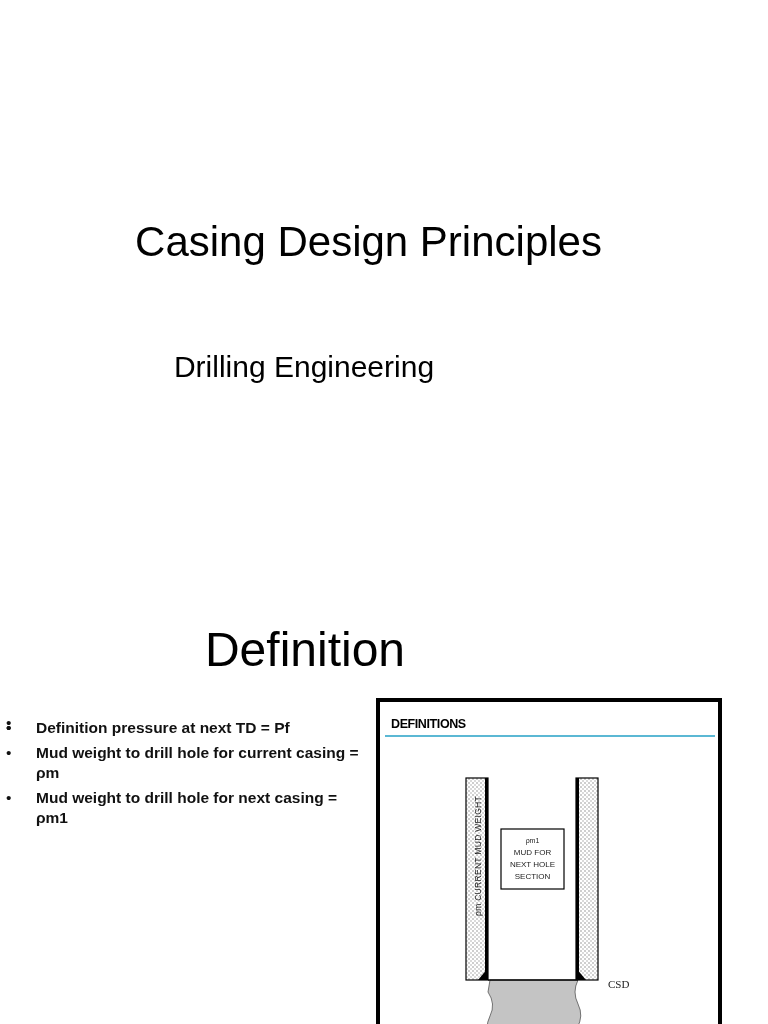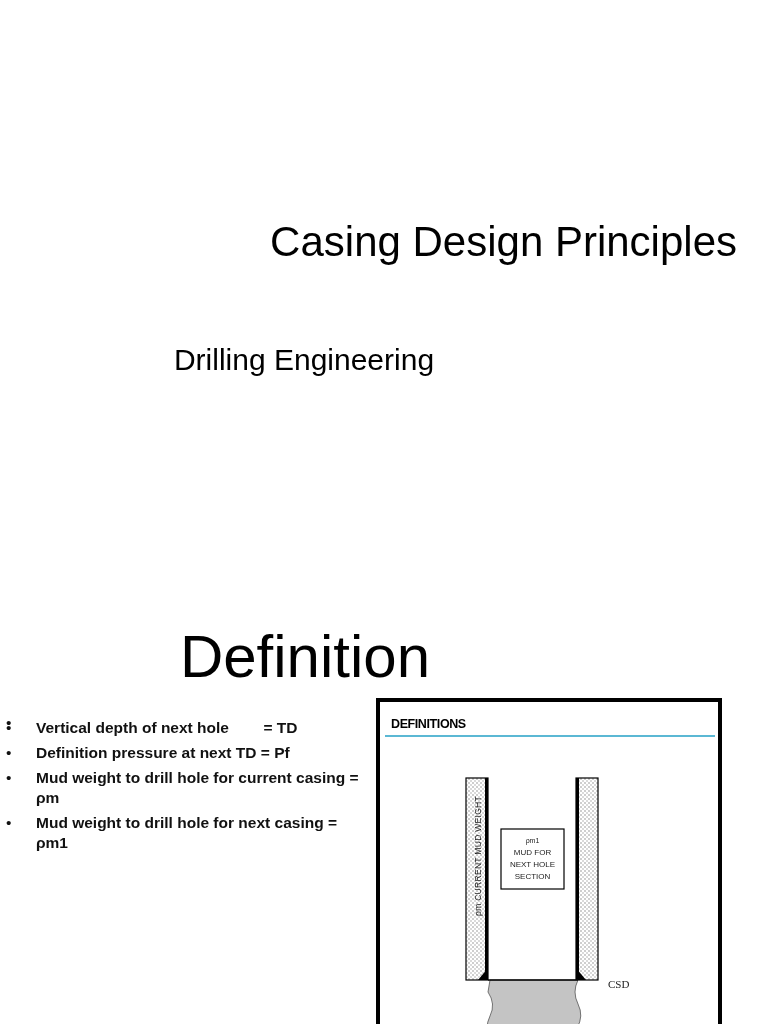--- a/index.html
+++ b/index.html
@@ -5,7 +5,7 @@
   html, body { margin: 0; padding: 0; background: #ffffff; }
   body { width: 768px; height: 1024px; position: relative; overflow: hidden;
          font-family: "Liberation Sans", sans-serif; color: #000; }
-  .slide1-title { position: absolute; left: 0; width: 737px; top: 218px; text-align: right;
+  .slide1-title { position: absolute; left: 0; width: 737px; top: 218px; text-align: center;
                   font-size: 42px; font-weight: normal; }
   .slide1-sub { position: absolute; left: 0; width: 608px; top: 343px; text-align: center;
                 font-size: 30px; }

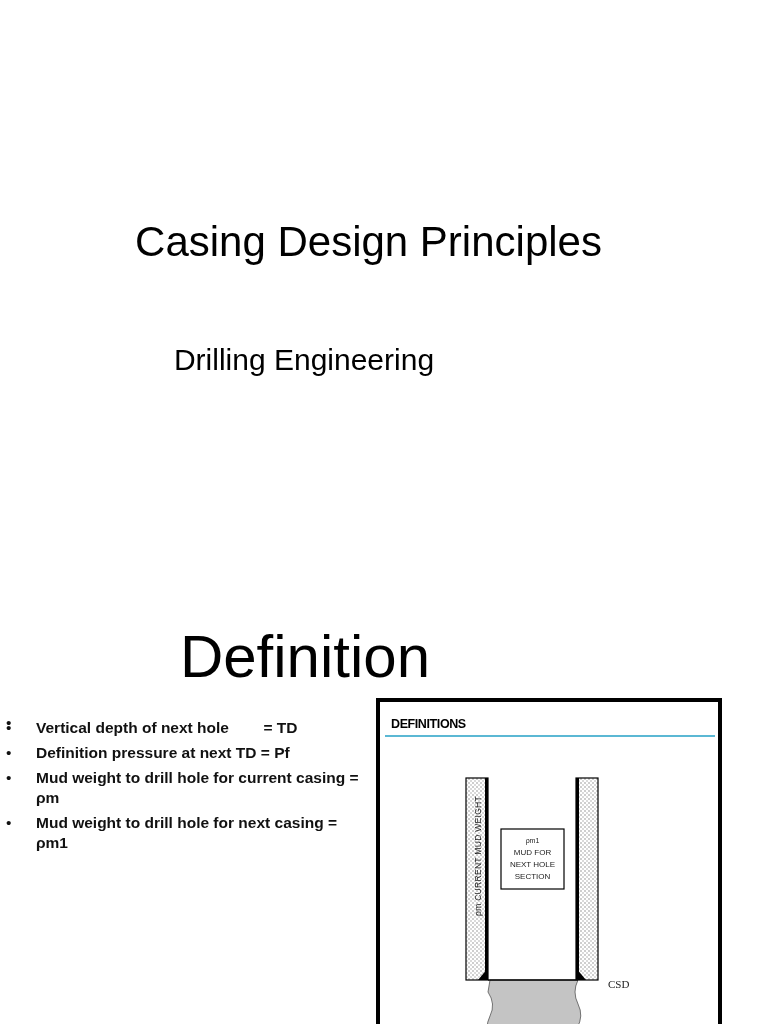--- a/index.html
+++ b/index.html
@@ -7,7 +7,7 @@
          font-family: "Liberation Sans", sans-serif; color: #000; }
   .slide1-title { position: absolute; left: 0; width: 737px; top: 218px; text-align: center;
                   font-size: 42px; font-weight: normal; }
-  .slide1-sub { position: absolute; left: 0; width: 608px; top: 343px; text-align: center;
+  .slide1-sub { position: absolute; left: 0; width: 608px; top: 350px; text-align: center;
                 font-size: 30px; }
   .slide2-title { position: absolute; left: 0; width: 610px; top: 622px; text-align: center;
                   font-size: 60px; }

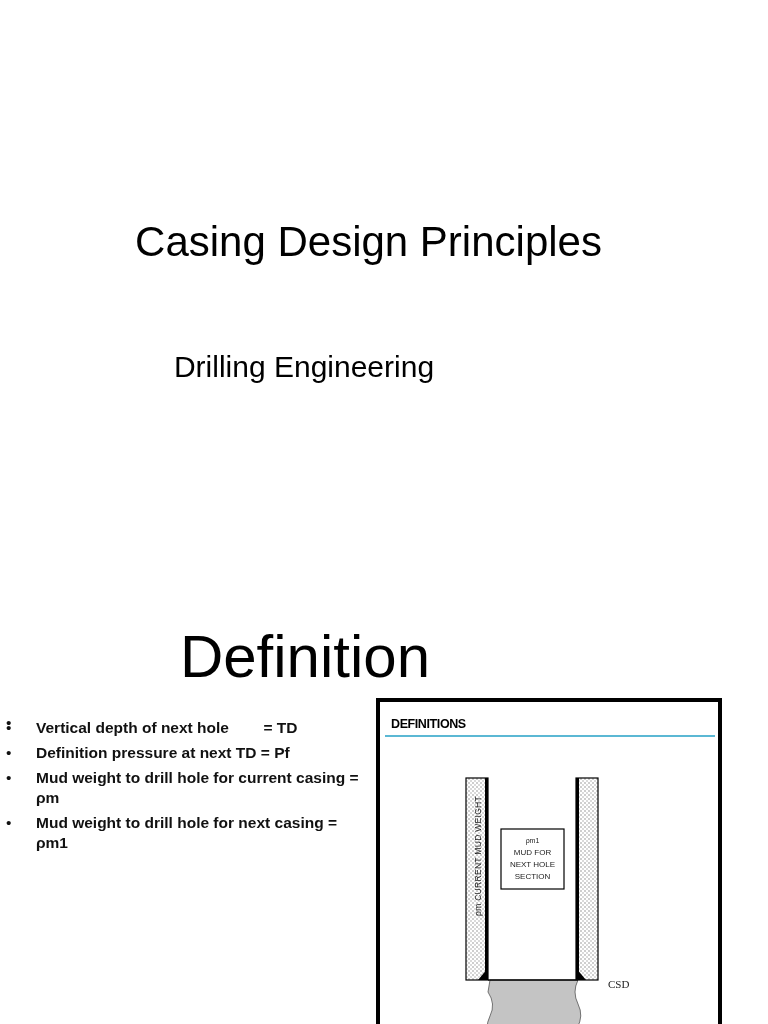--- a/index.html
+++ b/index.html
@@ -10,7 +10,7 @@
   .slide1-sub { position: absolute; left: 0; width: 608px; top: 350px; text-align: center;
                 font-size: 30px; }
   .slide2-title { position: absolute; left: 0; width: 610px; top: 622px; text-align: center;
-                  font-size: 60px; }
+                  font-size: 48px; }
   .bullets { position: absolute; left: 6px; top: 713px; width: 360px; margin: 0; padding: 0; list-style: none; }
   .bullets li { position: relative; padding-left: 30px; font-size: 15.5px; font-weight: bold;
                 line-height: 20px; margin-bottom: 5px; color: #111; }

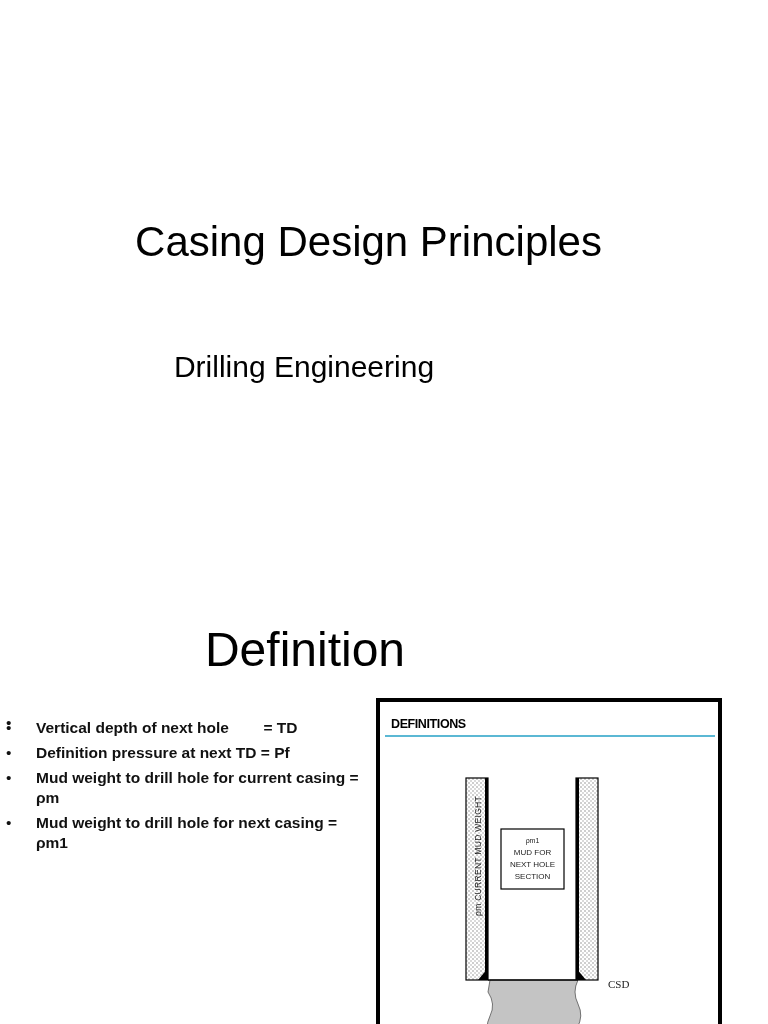--- a/index.html
+++ b/index.html
@@ -36,7 +36,7 @@
 
   <ul class="bullets">
     <li><span class="dot">•</span></li>
-    <li><span class="dot">•</span><span class="pre">Vertical depth of next hole        = TD</span></li>
+    <li><span class="dot">•</span></li>
     <li><span class="dot">•</span><span>Definition pressure at next TD = Pf</span></li>
     <li><span class="dot">•</span><span>Mud weight to drill hole for current casing = ρm</span></li>
     <li><span class="dot">•</span><span>Mud weight to drill hole for next casing = ρm1</span></li>

